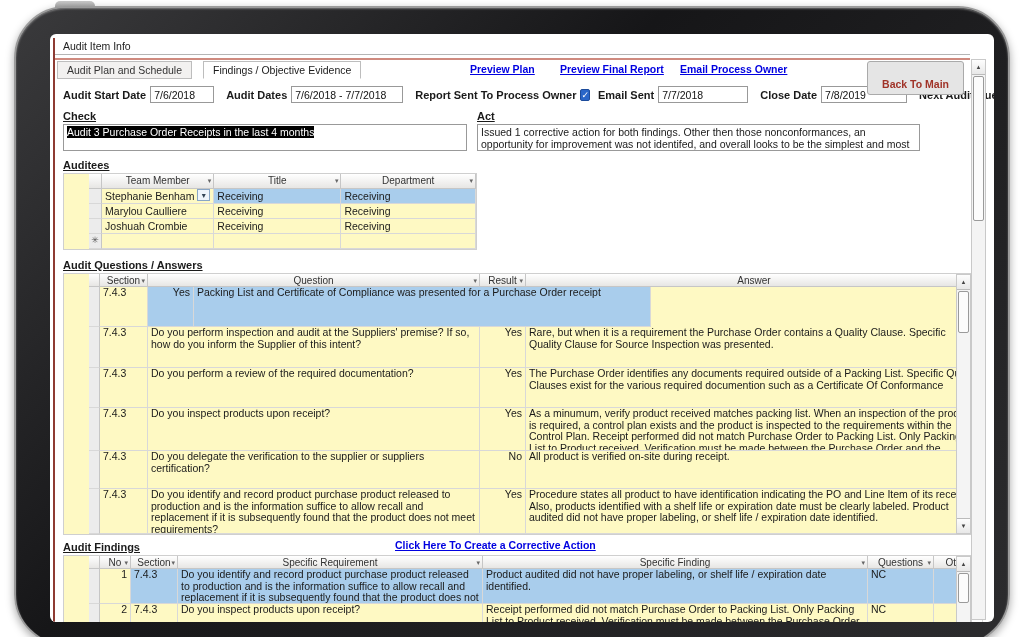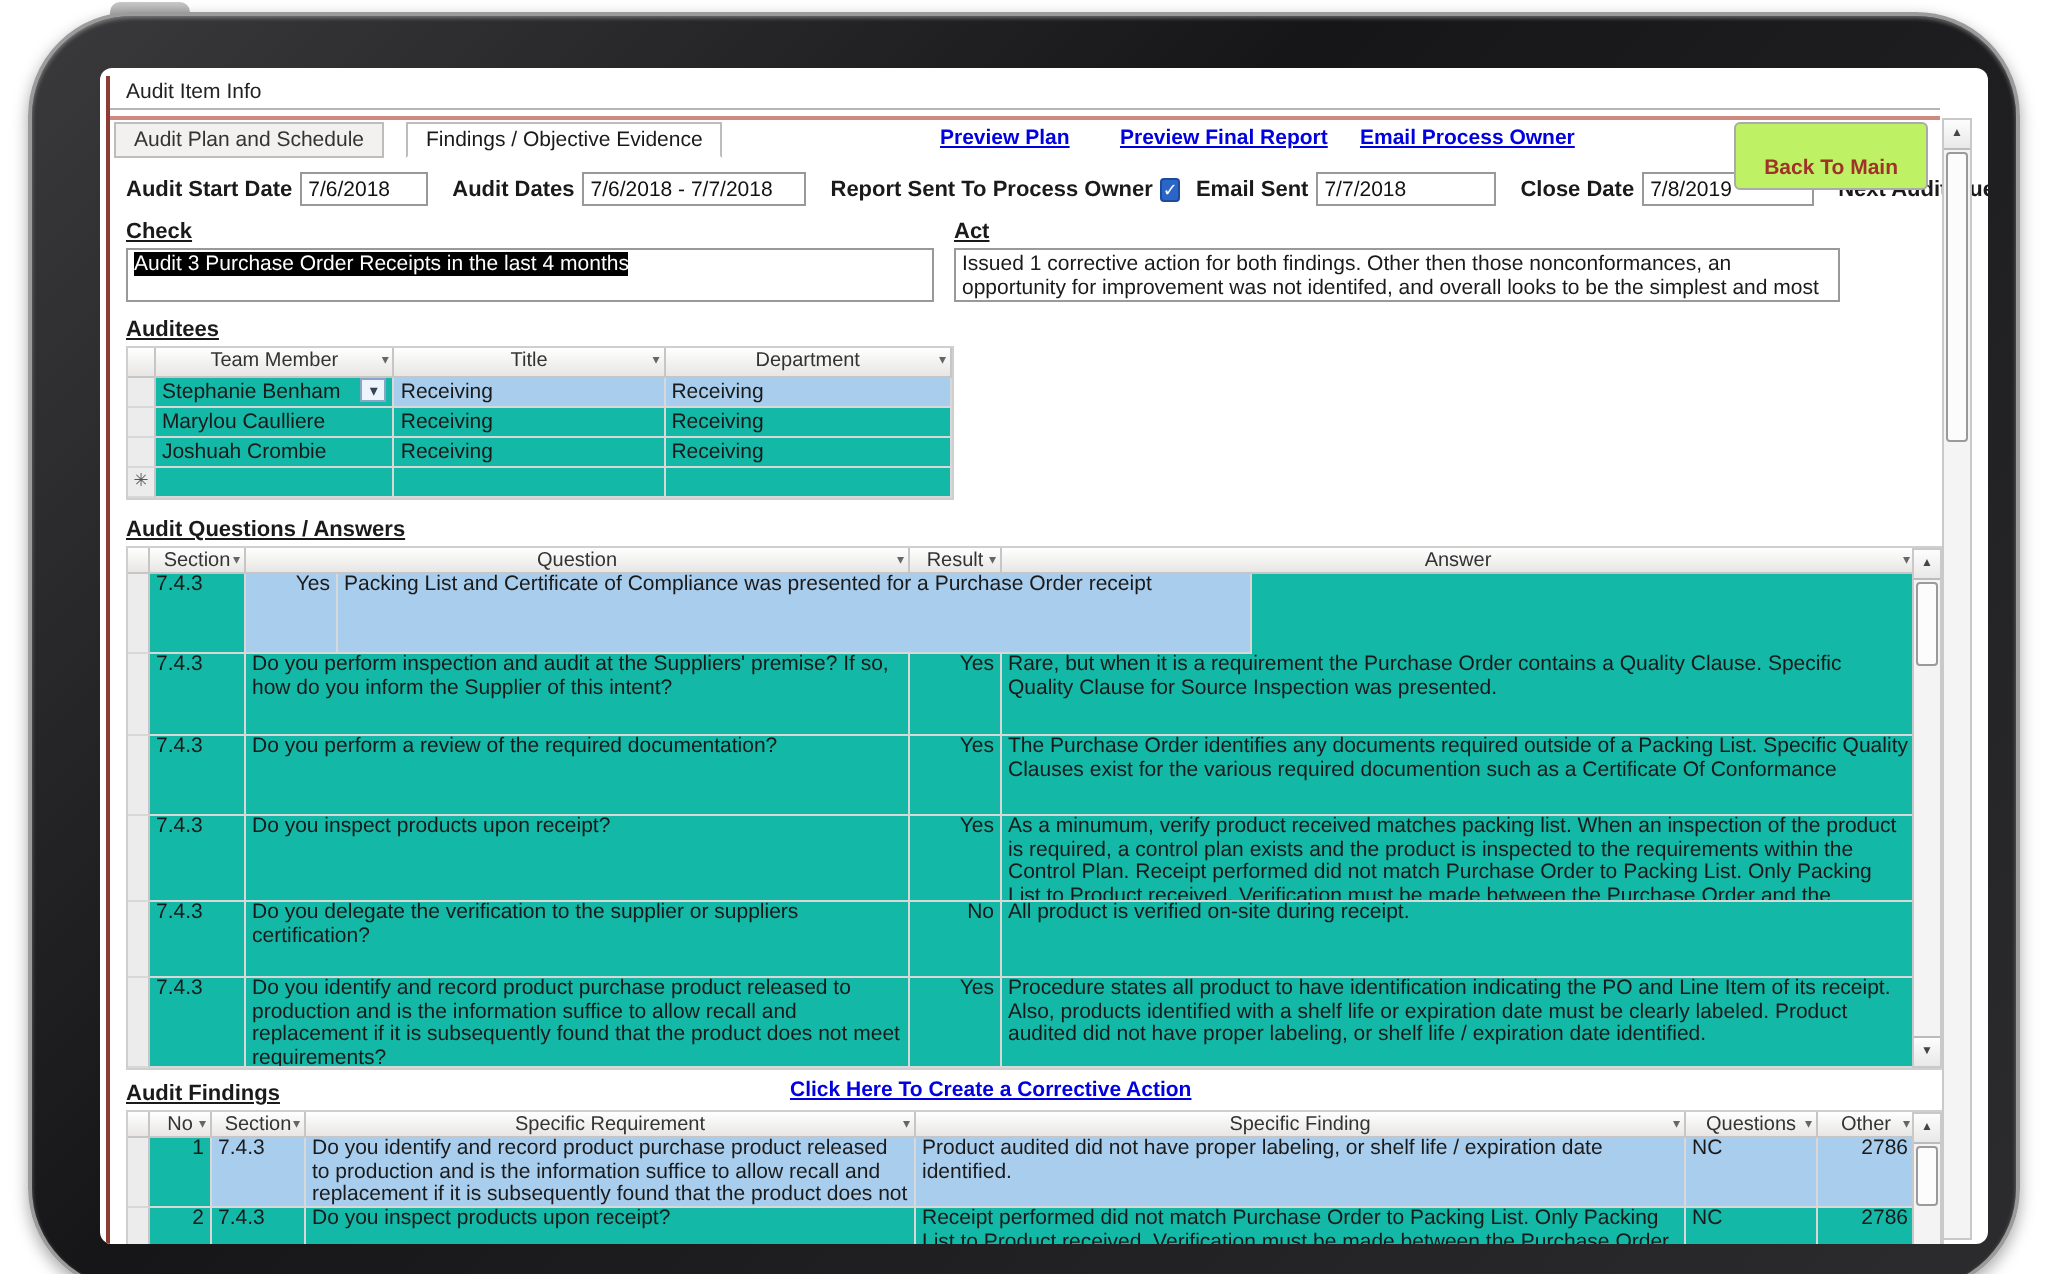--- a/index.html
+++ b/index.html
@@ -33,7 +33,7 @@
     text-decoration:underline; cursor:pointer; }
   .lnk.l1 { left:415px; } .lnk.l2 { left:505px; } .lnk.l3 { left:625px; }
   .back { position:absolute; right:6px; top:0; height:17px; padding:16px 14px;
-    background:#bef264; border:1px solid #aaa; border-radius:3px;
+    background:#e5e5e5; border:1px solid #aaa; border-radius:3px;
     font-family:"Liberation Sans",sans-serif; font-size:10.5px; font-weight:bold; color:#a03328; cursor:pointer; }
 
   .fields { display:flex; align-items:center; padding:7px 8px 3px 8px; white-space:nowrap; }

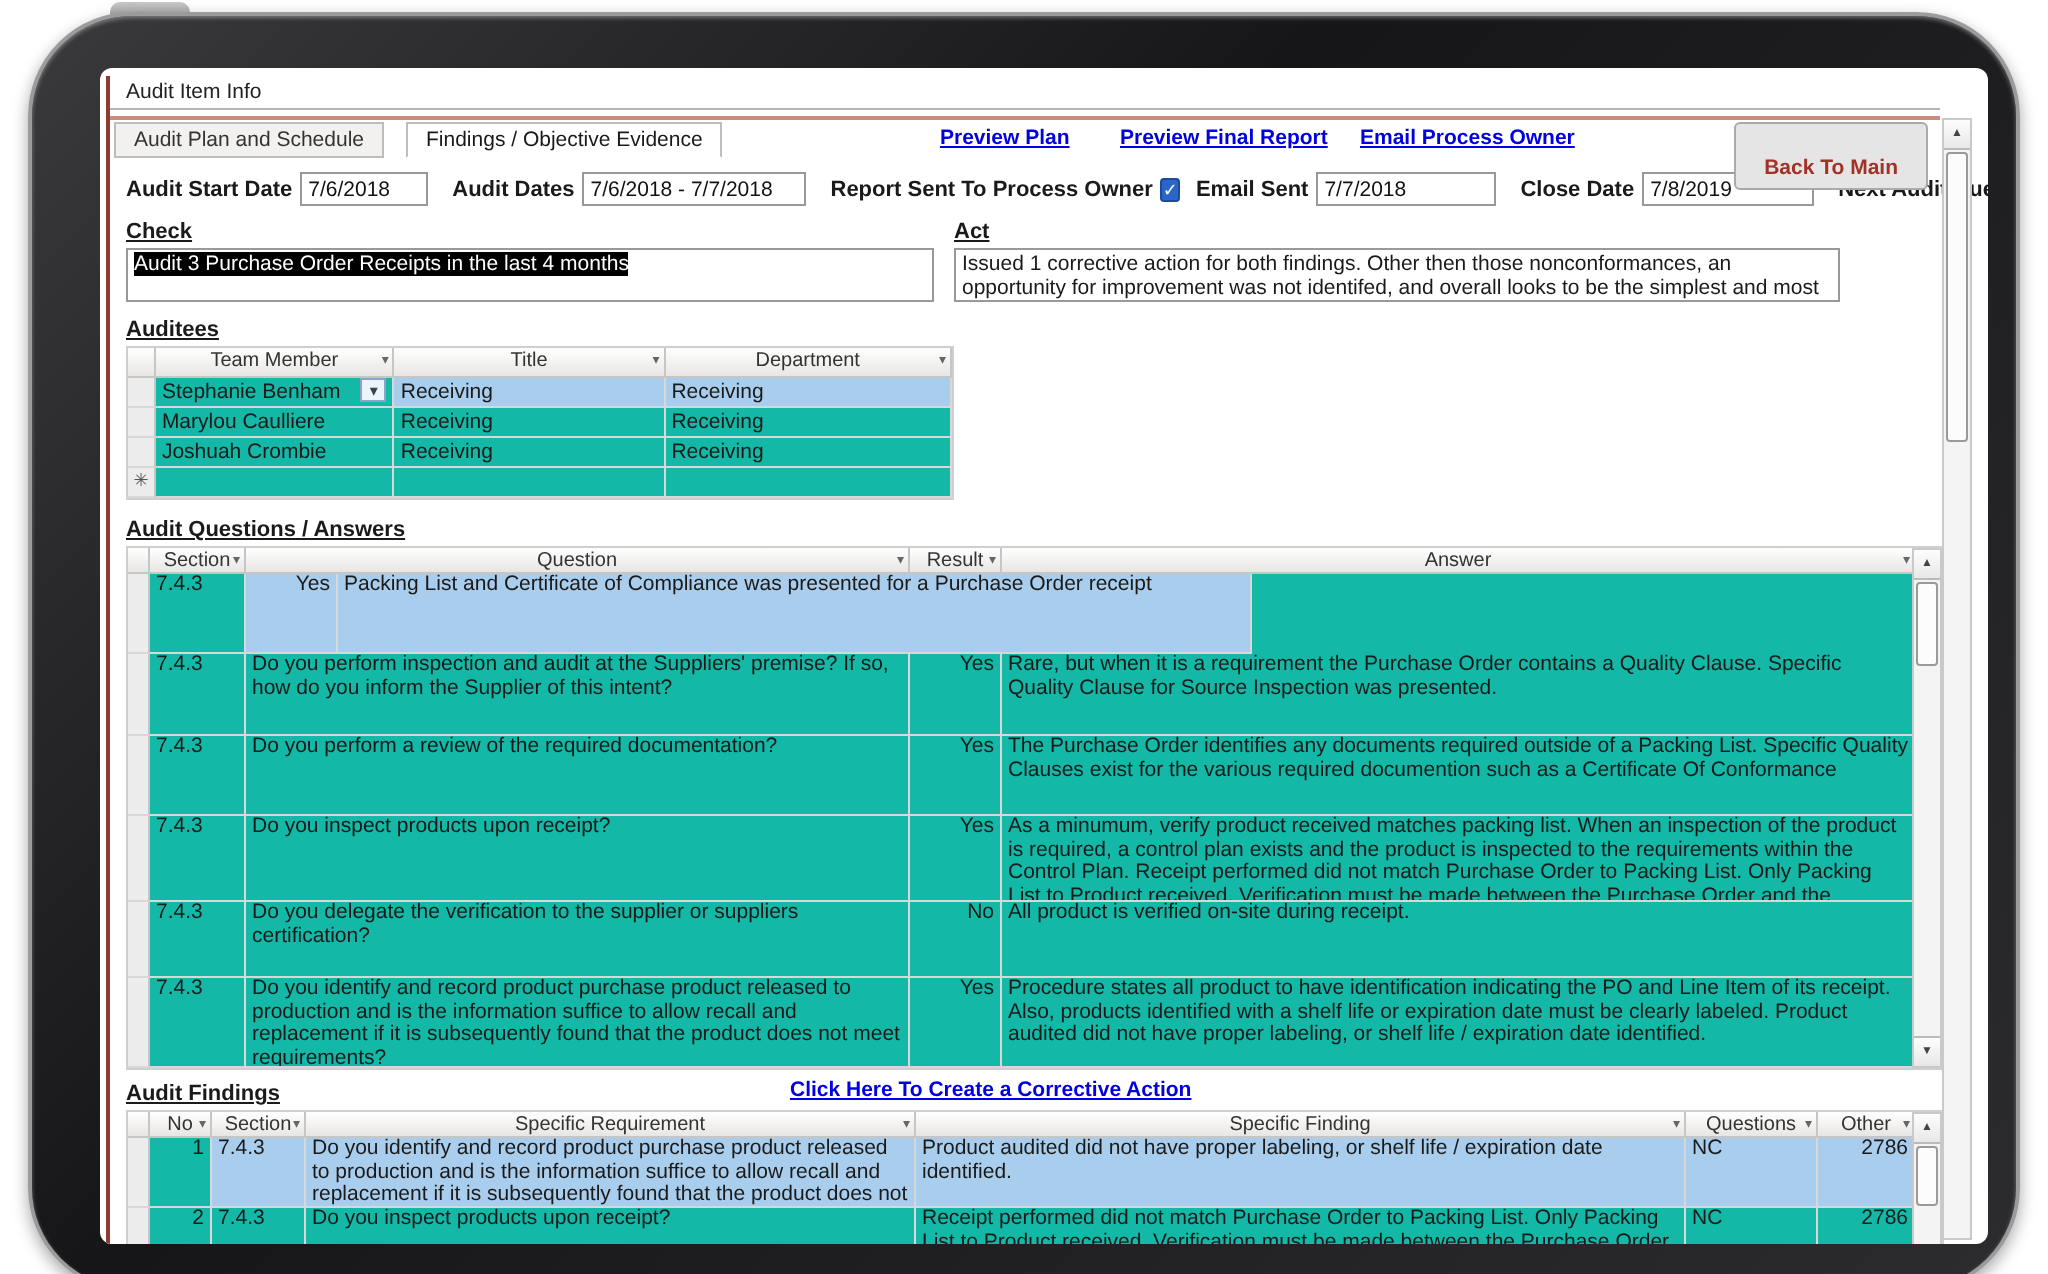--- a/index.html
+++ b/index.html
@@ -54,7 +54,7 @@
   .hl { background:#000; color:#fff; }
 
   
-  .grid { border:1px solid #cfcfcf; background:#14b8a6; }
+  .grid { border:1px solid #cfcfcf; background:#fef9c3;padding-left:25px; }
   .t-row { display:flex; }
   .hc { position:relative; background:linear-gradient(#ffffff,#e7e6e4); border-right:1px solid #c6c6c6;
     border-bottom:1px solid #c6c6c6; font-size:10px; color:#333; text-align:center;

